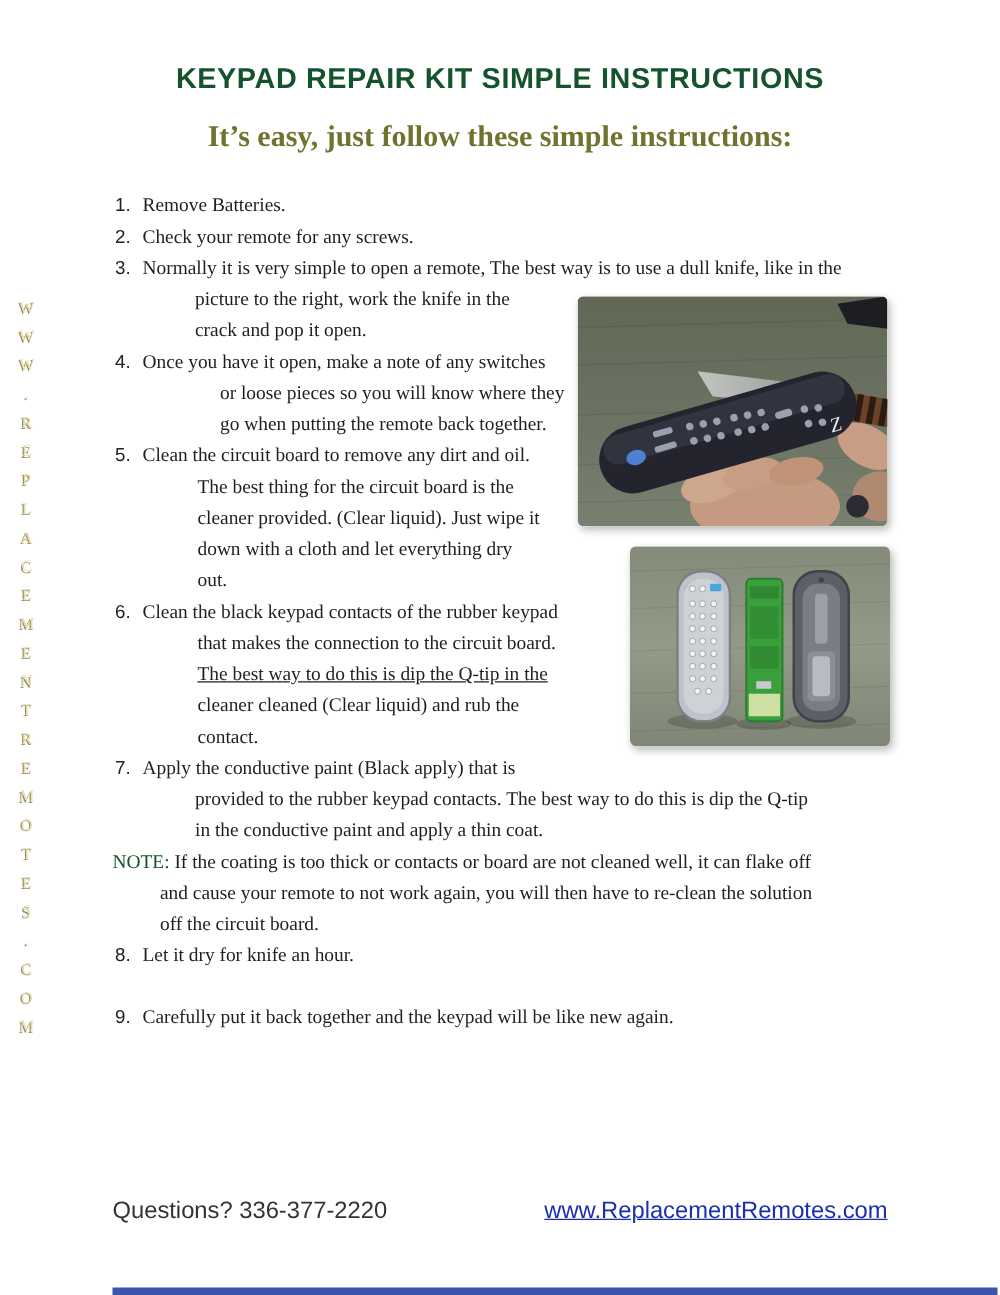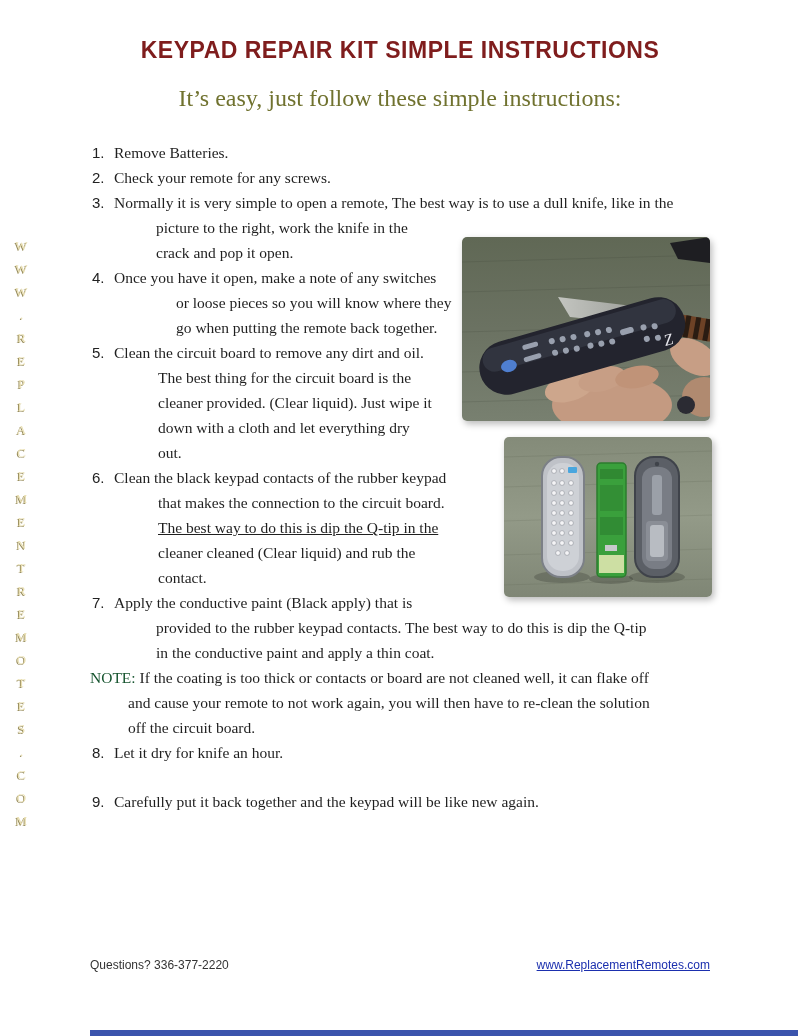--- a/index.html
+++ b/index.html
@@ -14,9 +14,9 @@
     color:#e9dfb2;text-shadow:-1px 1px 0 #9a8f5f;user-select:none;
   }
   .title{
-    margin:36px 0 0;text-align:center;
+    margin:48px 0 0;text-align:center;
     font-family:"Liberation Sans",sans-serif;font-weight:700;
-    font-size:23px;line-height:28px;letter-spacing:.5px;color:#7f1d1d;
+    font-size:23px;line-height:28px;letter-spacing:.5px;color:#14532d;
   }
   .subtitle{
     margin:18px 0 0;text-align:center;font-weight:400;

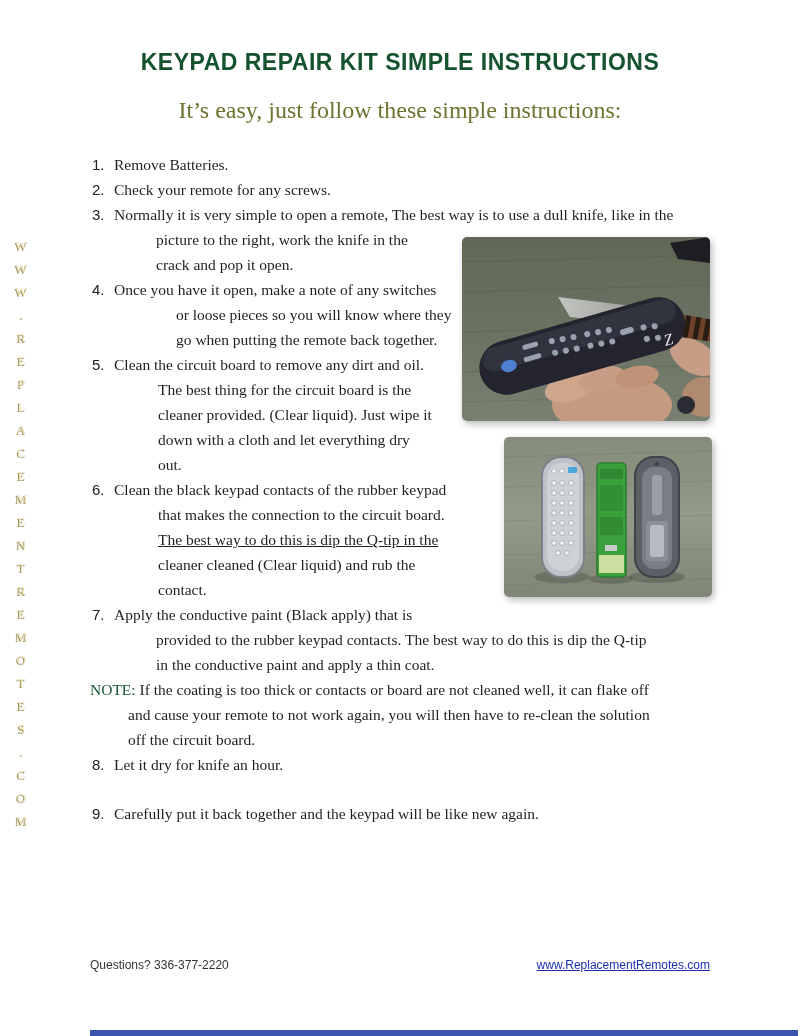--- a/index.html
+++ b/index.html
@@ -19,7 +19,7 @@
     font-size:23px;line-height:28px;letter-spacing:.5px;color:#14532d;
   }
   .subtitle{
-    margin:18px 0 0;text-align:center;font-weight:400;
+    margin:18px 0 0;text-align:center;font-weight:700;
     font-family:"Liberation Serif",serif;font-size:24px;line-height:32px;
     color:#70722f;
   }

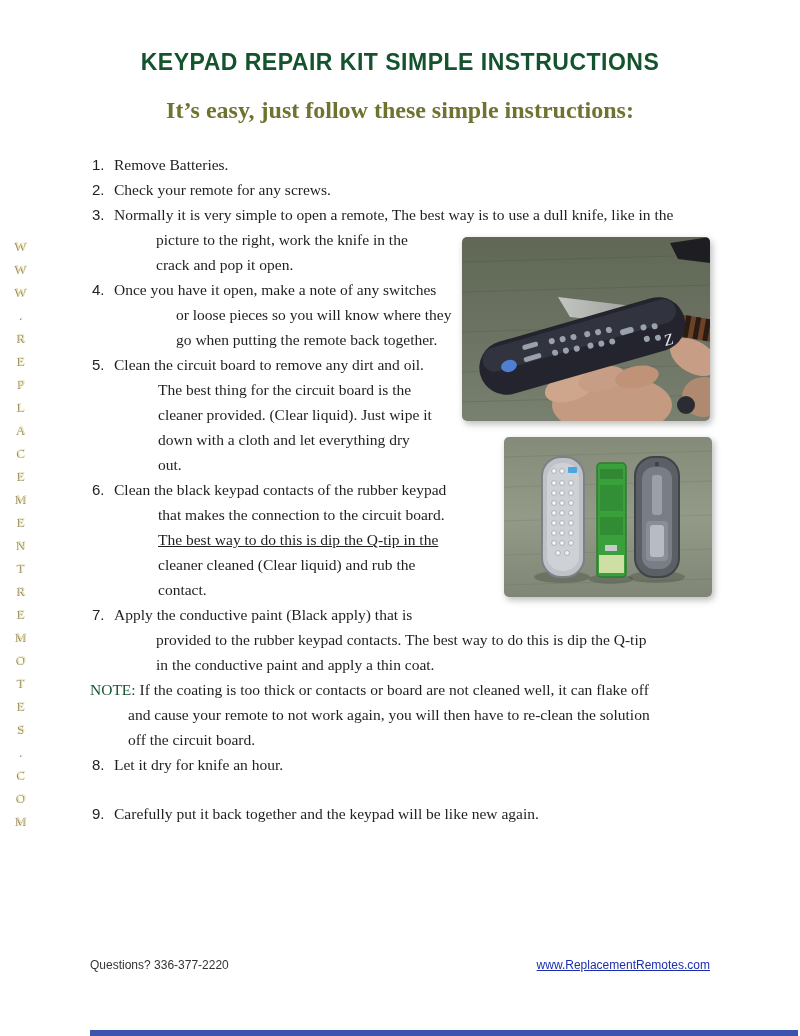--- a/index.html
+++ b/index.html
@@ -39,7 +39,7 @@
   .footer{
     position:absolute;left:90px;top:958px;width:620px;
     display:flex;justify-content:space-between;align-items:baseline;
-    font-family:"Liberation Sans",sans-serif;font-size:12px;color:#333;
+    font-family:"Liberation Sans",sans-serif;font-size:19px;color:#333;
   }
   .footer a{color:#1b2fae;text-decoration:underline;cursor:pointer;}
   .bottom-bar{position:absolute;left:90px;right:2px;bottom:0;height:6px;background:#3b54ad;}

